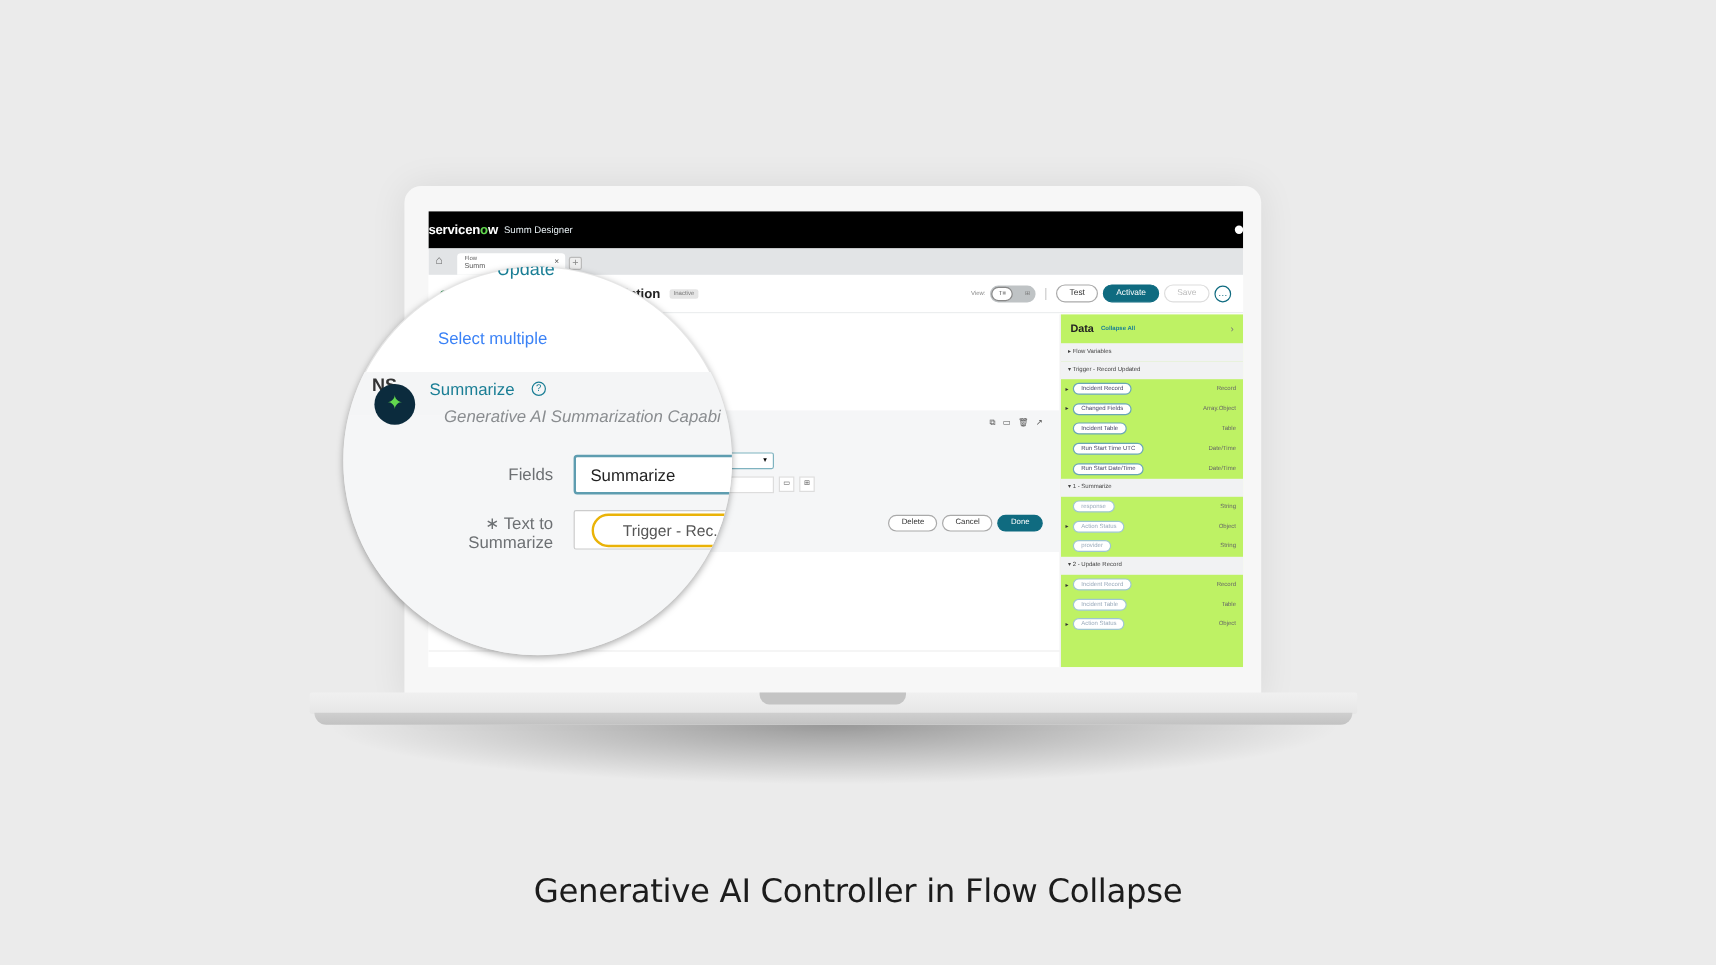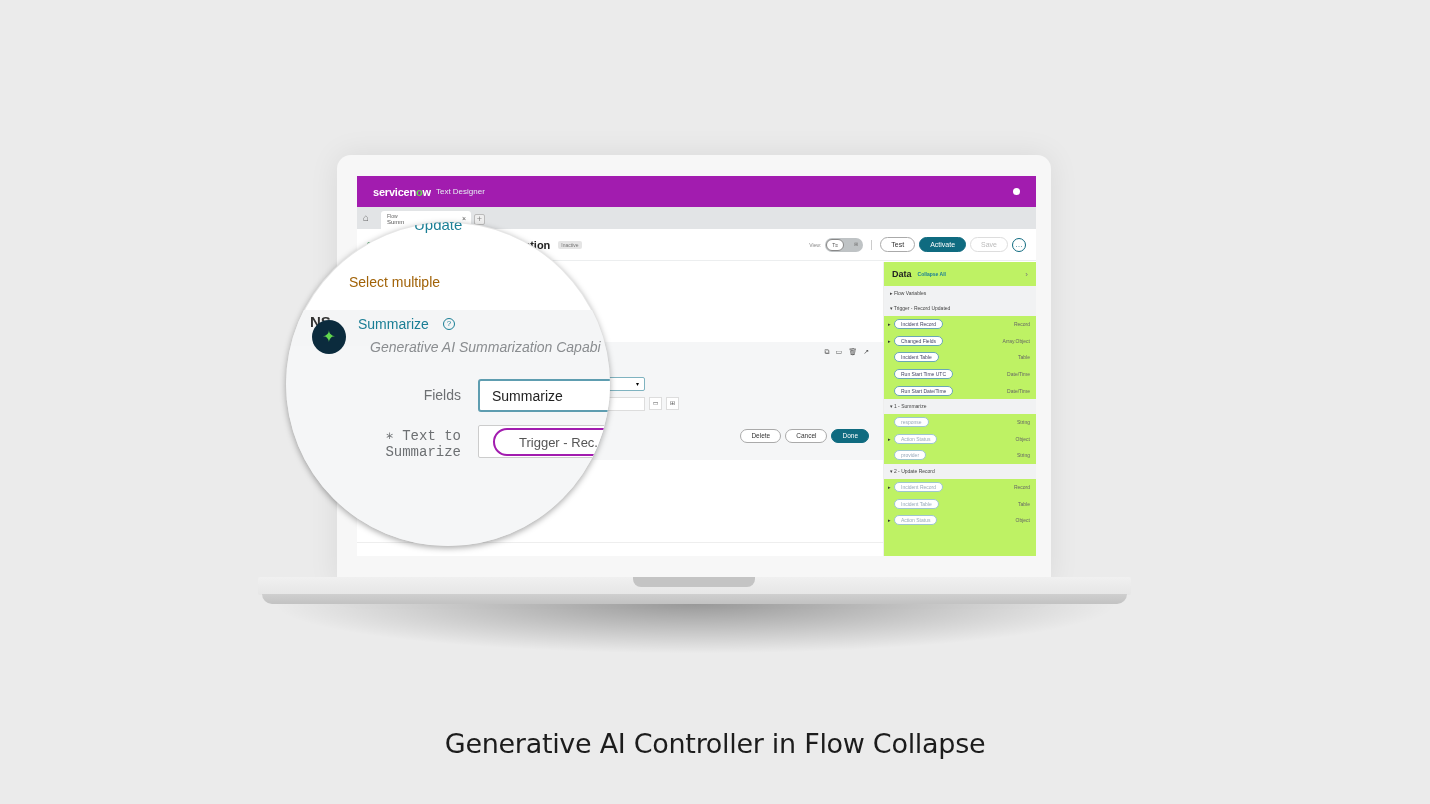--- a/index.html
+++ b/index.html
@@ -39,8 +39,8 @@
     background: #fff; overflow: hidden;
   }
   .topbar {
-    height: 31px; background: #a21caf; display: flex; align-items: center;
-    padding: 0 16px; color: #fff;
+    height: 31px; background: #000000; display: flex; align-items: center;
+    padding: 0 0; color: #fff;
   }
   .logo { font-weight: bold; font-size: 11px; letter-spacing: -0.2px; }
   .logo .o { color: #62d84e; }

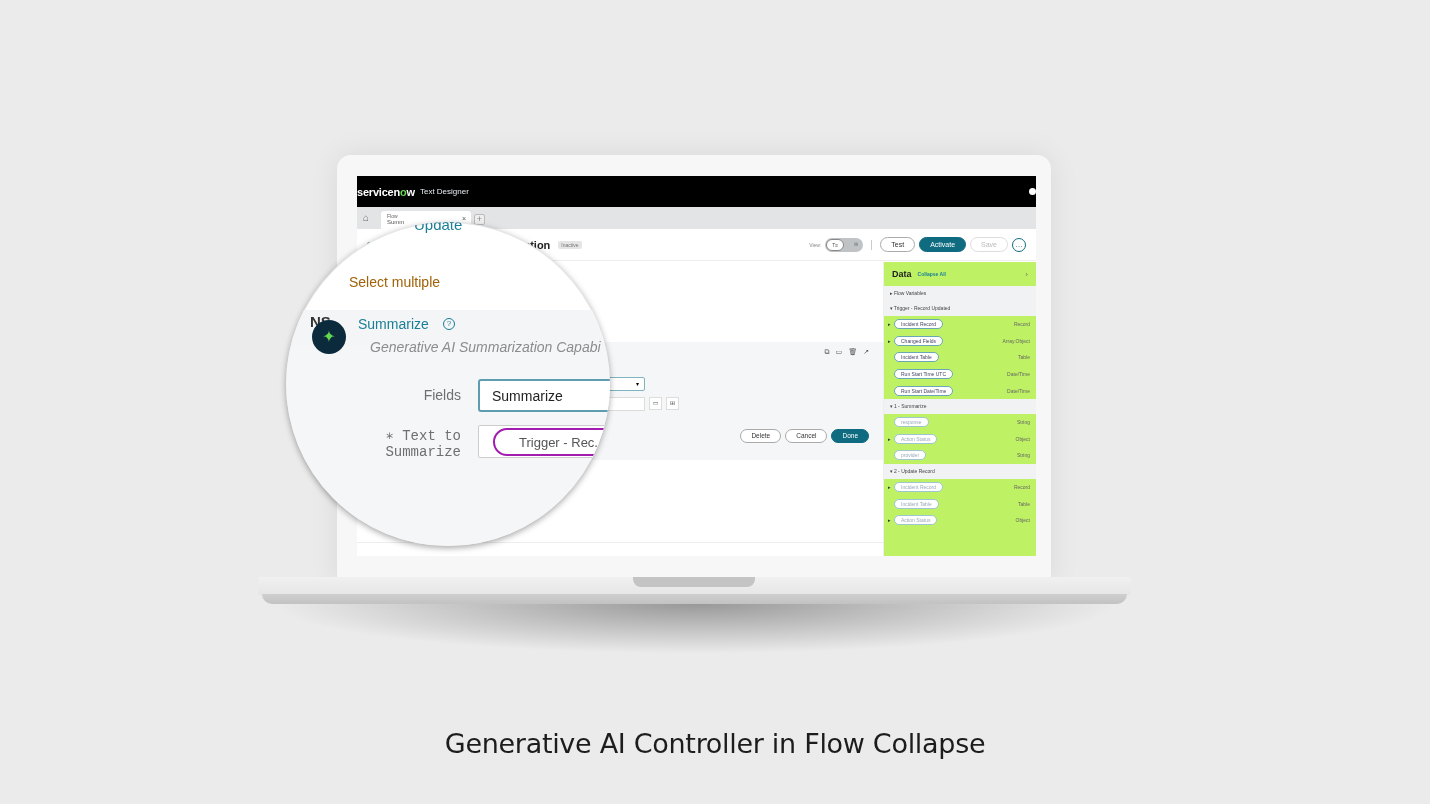--- a/index.html
+++ b/index.html
@@ -137,7 +137,7 @@
 <div class="screen">
   <div class="topbar">
     <span class="logo">servicen<span class="o">o</span>w</span>
-    <span class="app-title">Text Designer</span>
+    <span class="app-title">Summ Designer</span>
     <span class="help-dot"></span>
   </div>
 

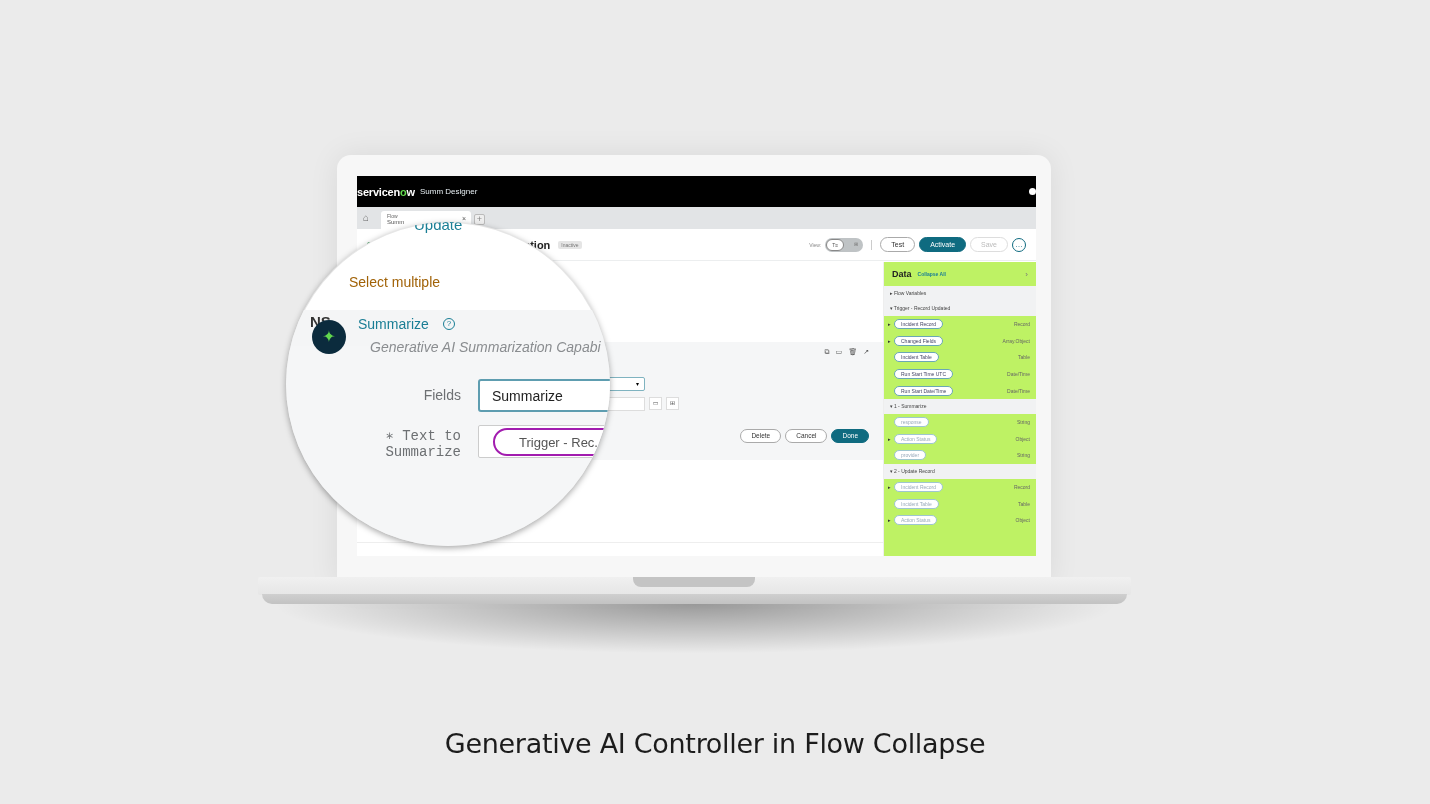--- a/index.html
+++ b/index.html
@@ -110,7 +110,7 @@
   .mag-inner { position: absolute; left: 0; top: 0; width: 324px; height: 324px; }
   .mag-tab-text { position: absolute; left: 128px; top: -6px; font-size: 15px; color: #1a7e95; }
   .mag-ns { position: absolute; left: 24px; top: 52px; font-size: 15px; color: #333; font-weight: bold; margin-top: 39px; }
-  .mag-select-multiple { position: absolute; left: 63px; top: 52px; font-size: 14px; color: #a16207; }
+  .mag-select-multiple { position: absolute; left: 79px; top: 52px; font-size: 14px; color: #3b82f6; }
   .mag-row-bg { position: absolute; left: 0; right: 0; top: 88px; height: 36px; background: #f4f5f6; }
   .mag-body-bg { position: absolute; left: 0; right: 0; top: 124px; bottom: 0; background: #f5f6f7; }
   .mag-icon { position: absolute; left: 26px; top: 98px; width: 34px; height: 34px; border-radius: 50%; background: #0b2b3d; color: #62d84e; font-size: 16px; text-align: center; line-height: 34px; }

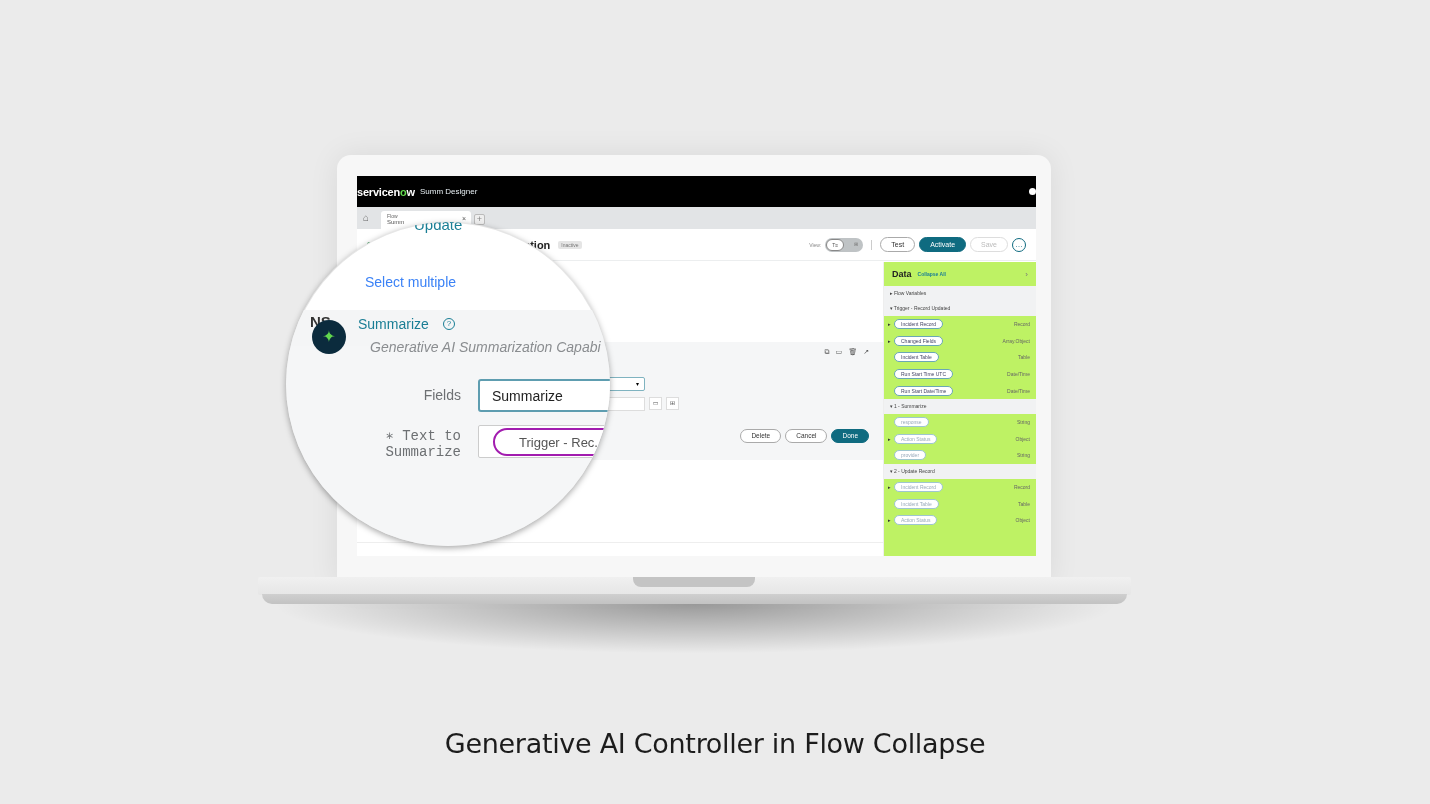--- a/index.html
+++ b/index.html
@@ -119,7 +119,7 @@
   .mag-desc { position: absolute; left: 84px; top: 117px; font-size: 14px; font-style: italic; color: #8a8d90; white-space: nowrap; }
   .mag-action-label { position: absolute; left: 90px; top: 165px; width: 85px; text-align: right; font-size: 14px; color: #6d7073; }
   .mag-action-input { position: absolute; left: 192px; top: 157px; width: 160px; height: 33px; border: 2px solid #5e9db0; border-radius: 3px; background: #fff; font-size: 14px; padding: 7px 12px; color: #222; }
-  .mag-text-label { position: absolute; left: 60px; top: 206px; width: 115px; text-align: right; font-size: 14px; color: #6d7073; line-height: 16px; font-family: Liberation Mono, monospace; }
+  .mag-text-label { position: absolute; left: 60px; top: 206px; width: 115px; text-align: right; font-size: 14px; color: #6d7073; line-height: 16px; }
   .mag-text-input { position: absolute; left: 192px; top: 203px; width: 160px; height: 33px; border: 1px solid #ccc; background: #fff; border-radius: 2px; }
   .mag-pill { position: absolute; left: 207px; top: 206px; width: 140px; height: 28px; border: 2px solid #a21caf; border-radius: 14px; font-size: 13px; color: #555; padding: 5px 0 0 24px; white-space: nowrap; overflow: hidden; }
   

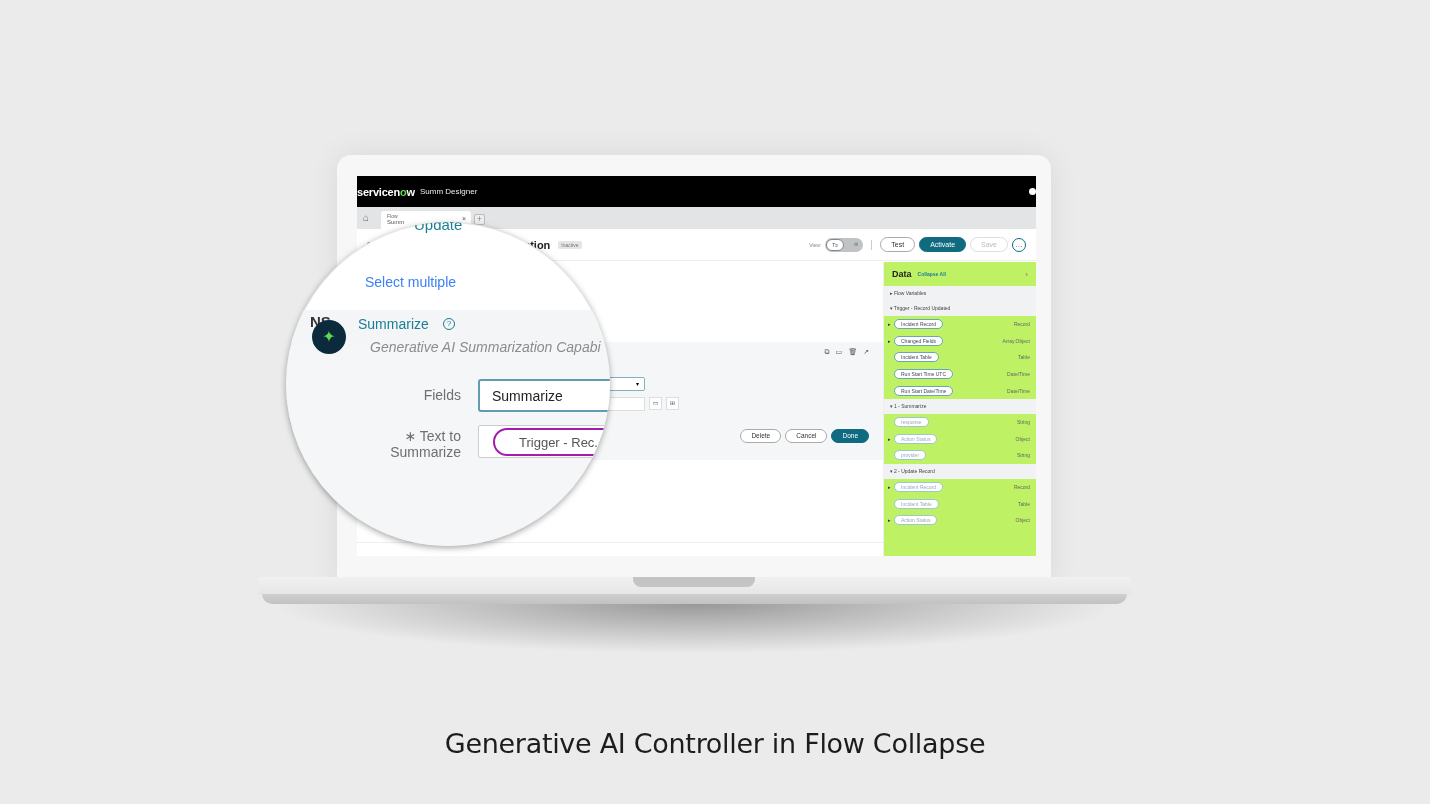--- a/index.html
+++ b/index.html
@@ -121,7 +121,7 @@
   .mag-action-input { position: absolute; left: 192px; top: 157px; width: 160px; height: 33px; border: 2px solid #5e9db0; border-radius: 3px; background: #fff; font-size: 14px; padding: 7px 12px; color: #222; }
   .mag-text-label { position: absolute; left: 60px; top: 206px; width: 115px; text-align: right; font-size: 14px; color: #6d7073; line-height: 16px; }
   .mag-text-input { position: absolute; left: 192px; top: 203px; width: 160px; height: 33px; border: 1px solid #ccc; background: #fff; border-radius: 2px; }
-  .mag-pill { position: absolute; left: 207px; top: 206px; width: 140px; height: 28px; border: 2px solid #a21caf; border-radius: 14px; font-size: 13px; color: #555; padding: 5px 0 0 24px; white-space: nowrap; overflow: hidden; }
+  .mag-pill { position: absolute; left: 207px; top: 206px; width: 140px; height: 28px; border: 2px solid #eab308; border-radius: 14px; font-size: 13px; color: #555; padding: 5px 0 0 24px; white-space: nowrap; overflow: hidden; }
   
   .caption { position: absolute; left: 0; right: 0; top: 728px; text-align: center; font-size: 27px; color: #1c1c1c; font-family: "DejaVu Sans", sans-serif; font-weight: normal; letter-spacing: -0.3px; }
 </style>

